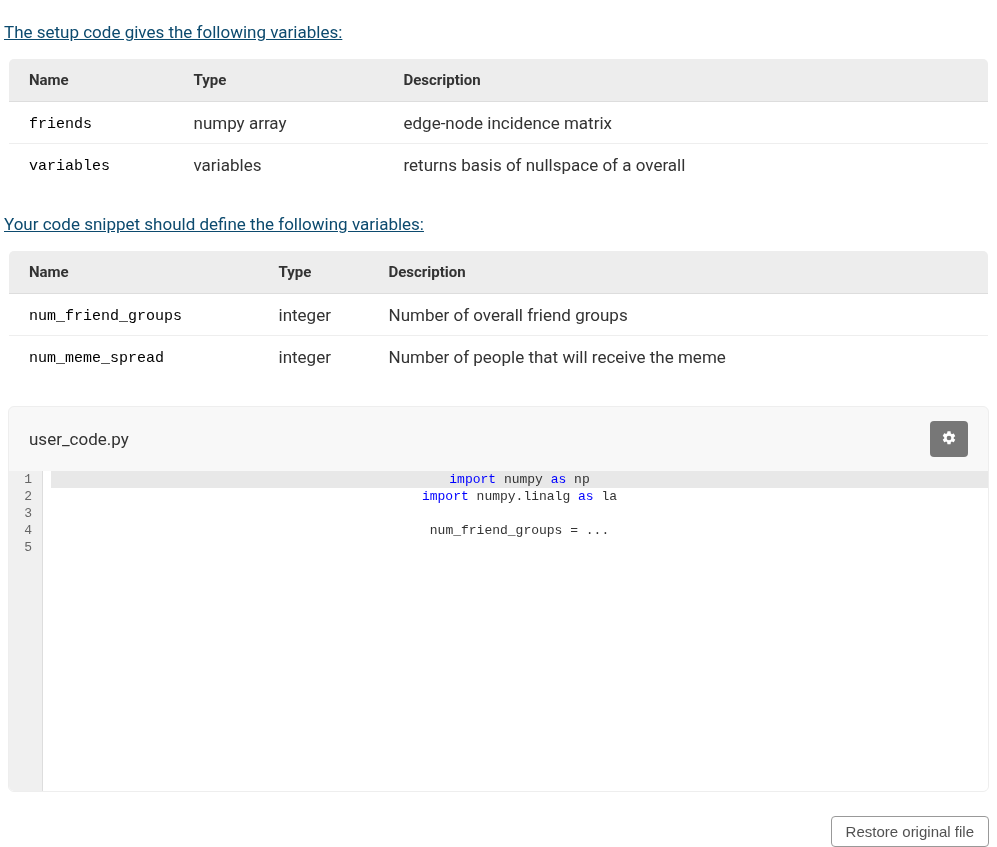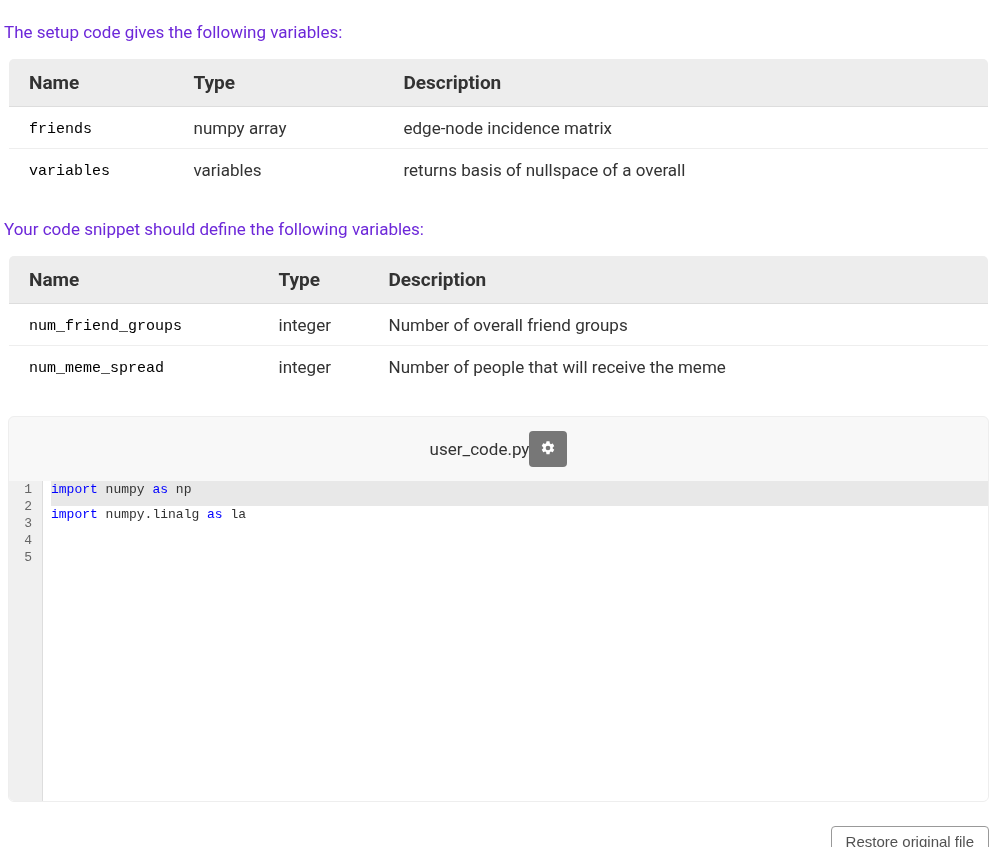--- a/index.html
+++ b/index.html
@@ -17,8 +17,9 @@
   }
   .intro-text {
     font-size: 17px;
-    color: #6d28d9;
+    color: #0c4a6e;
     margin: 22px 0 16px 4px;
+    text-decoration: underline;
   }
   .var-table {
     width: calc(100% - 16px);

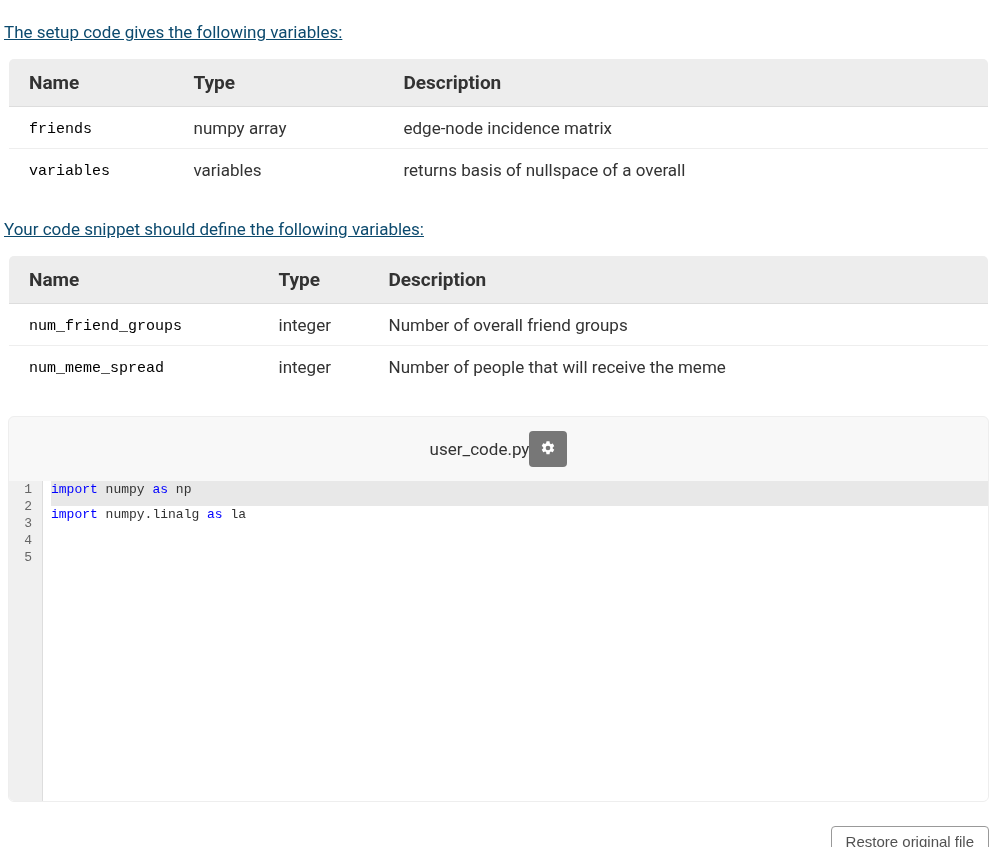--- a/index.html
+++ b/index.html
@@ -35,7 +35,7 @@
   .var-table th {
     text-align: left;
     font-weight: 700;
-    font-size: 19px;
+    font-size: 15px;
     color: #333;
     padding: 12px 20px;
     border-bottom: 1px solid #ddd;

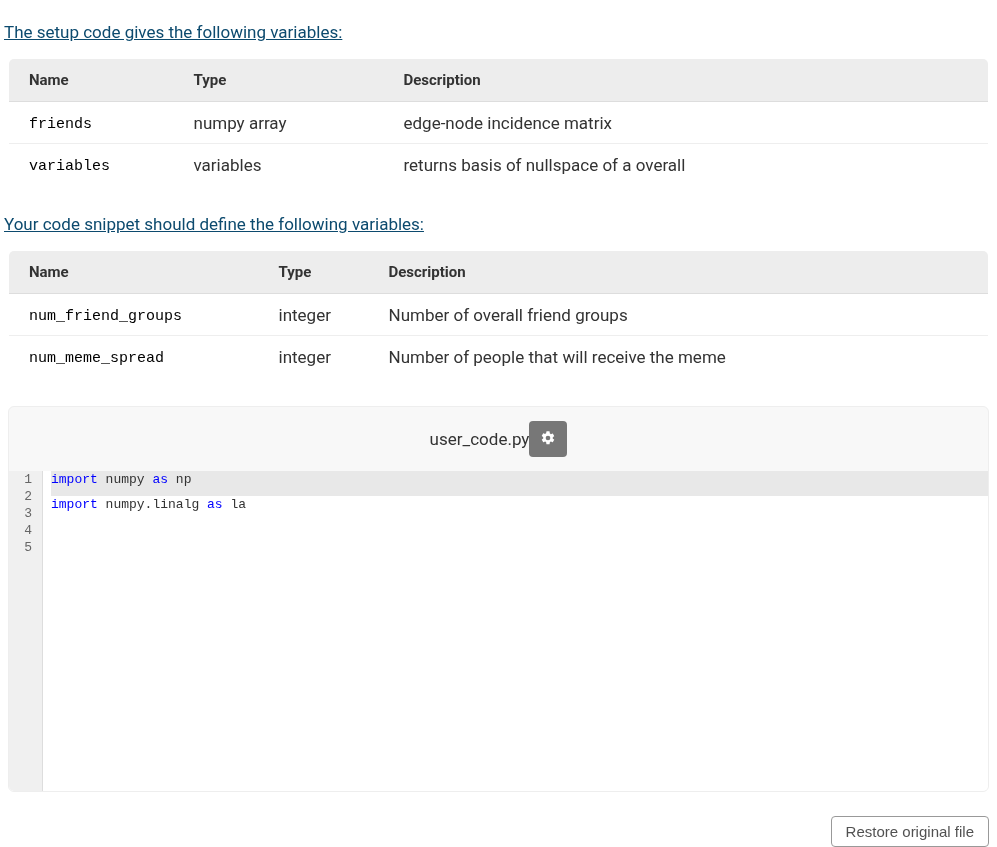--- a/index.html
+++ b/index.html
@@ -61,7 +61,7 @@
   }
   .editor-header {
     display: flex;
-    justify-content: center;
+    justify-content: space-between;
     align-items: center;
     padding: 14px 20px;
   }

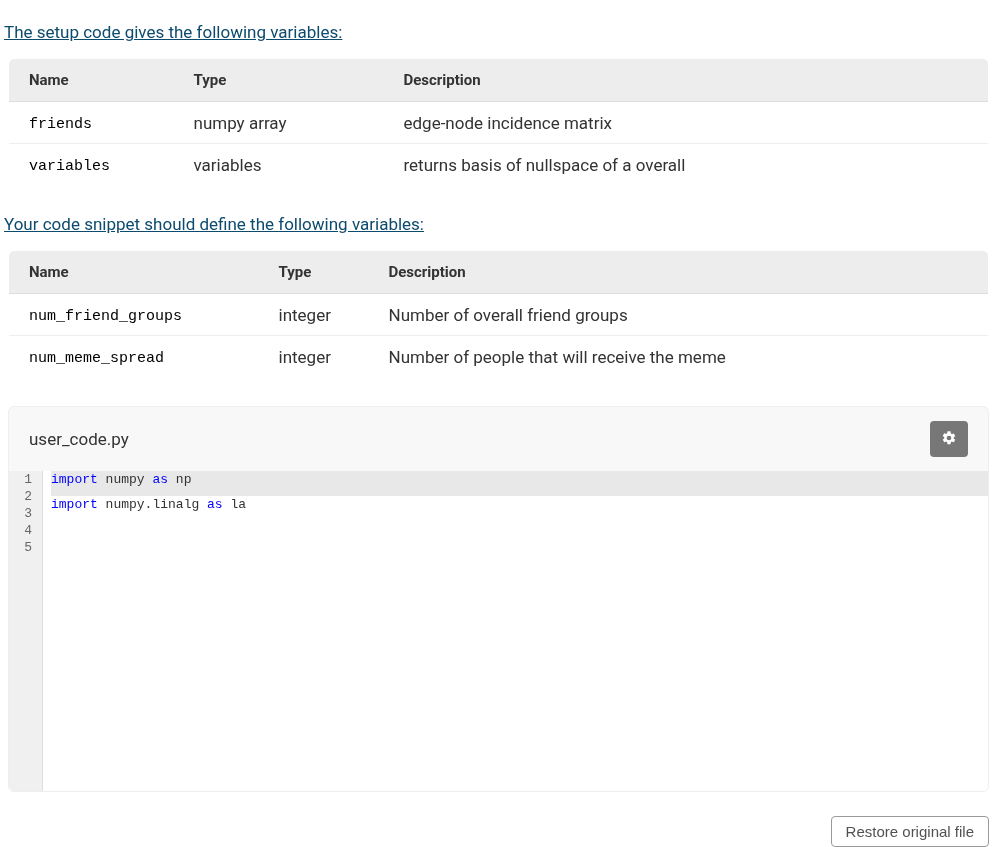--- a/index.html
+++ b/index.html
@@ -111,8 +111,9 @@
     padding-left: 8px;
   }
   .code-lines .line {
-    height: 25px;
+    height: 17px;
     white-space: pre;
+    text-align: center;
   }
   .code-lines .line.active {
     background: #e8e8e8;

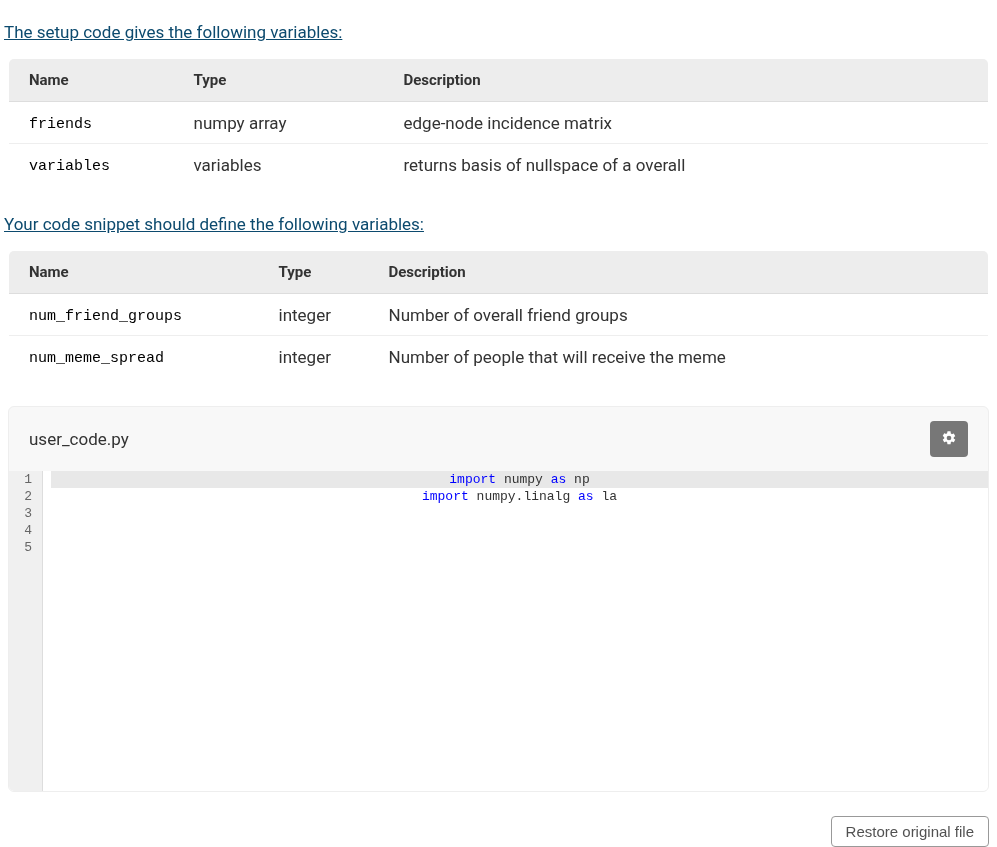--- a/index.html
+++ b/index.html
@@ -210,6 +210,7 @@
       <div class="line active"><span class="kw">import</span> numpy <span class="as">as</span> np</div>
       <div class="line"><span class="kw">import</span> numpy.linalg <span class="as">as</span> la</div>
       <div class="line"></div>
+      <div class="line">num_friend_groups = ...</div>
     </div>
   </div>
 </div>

